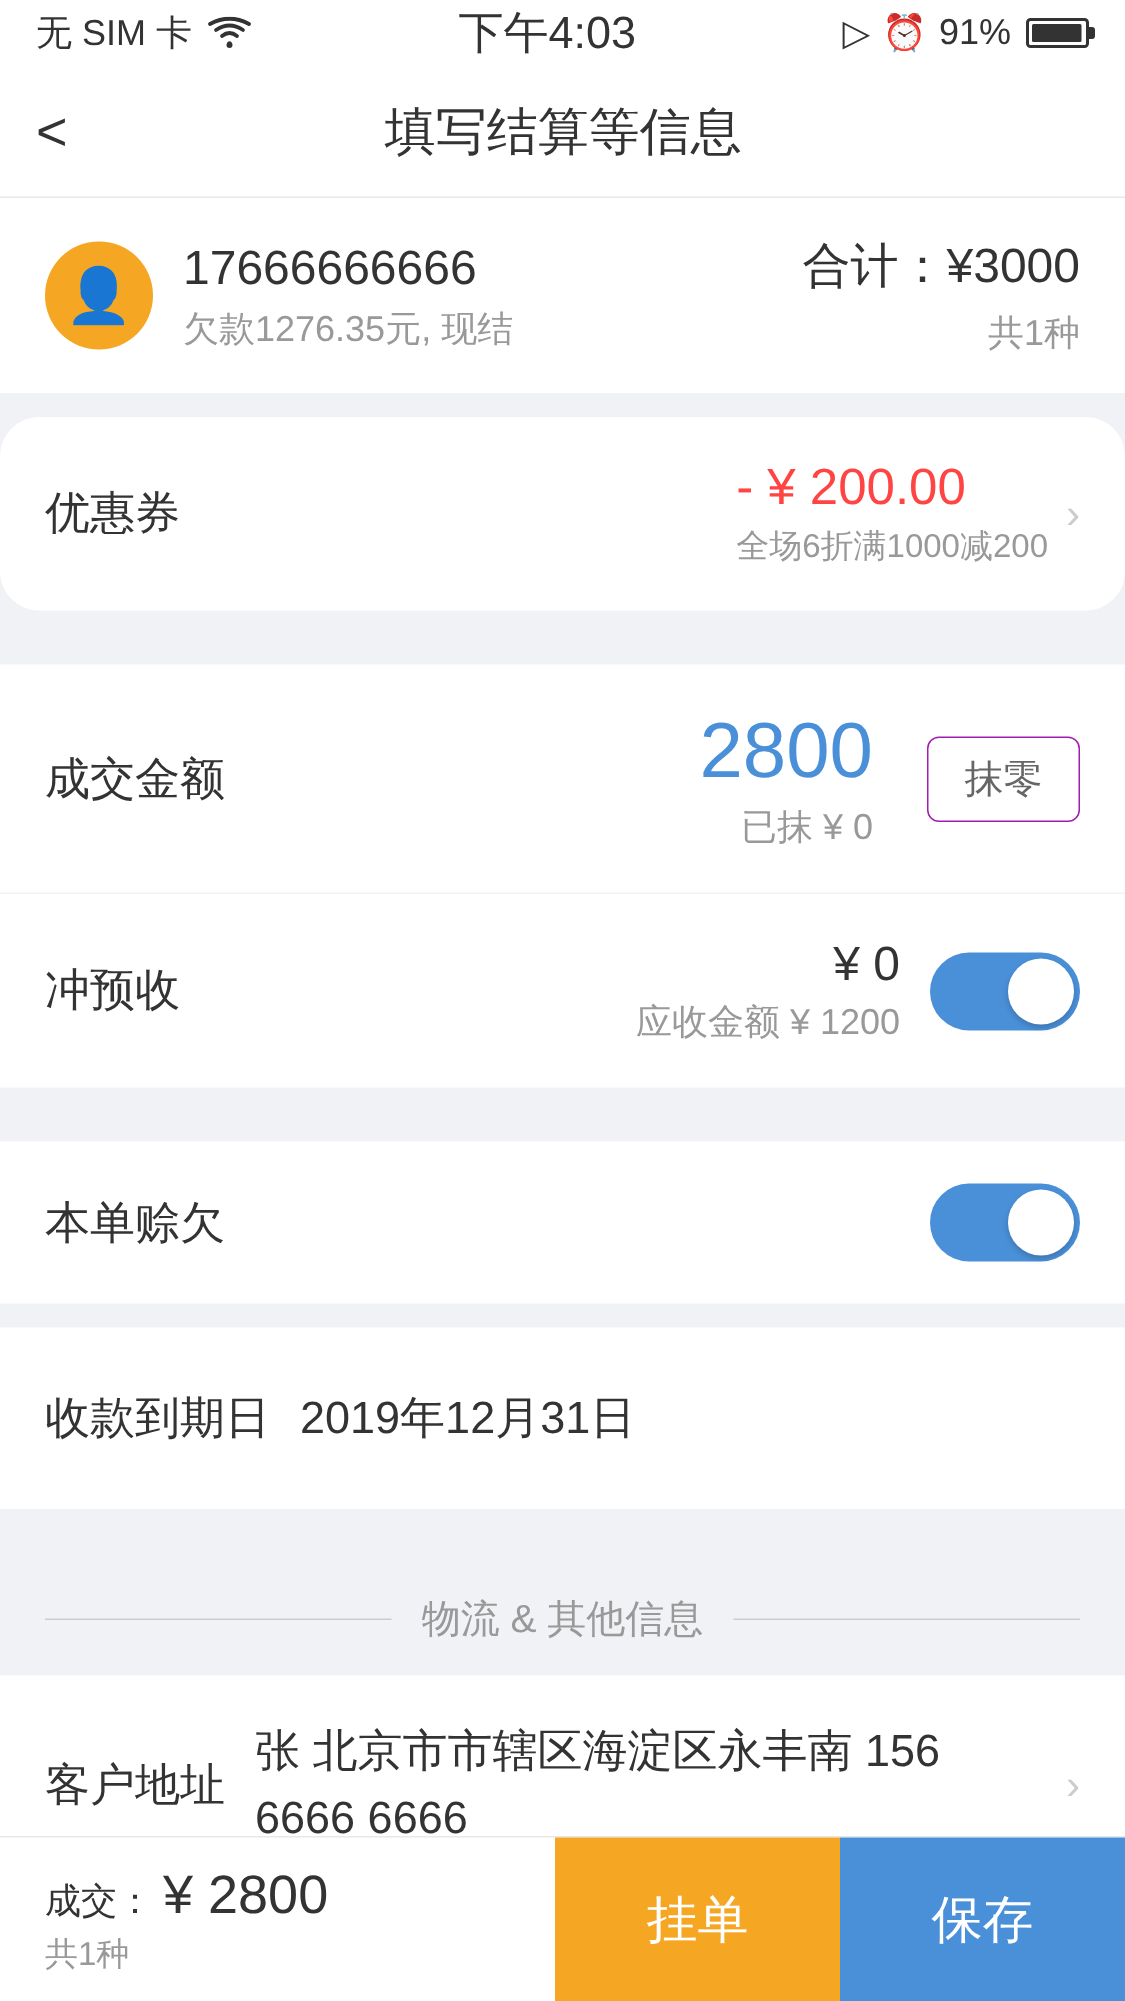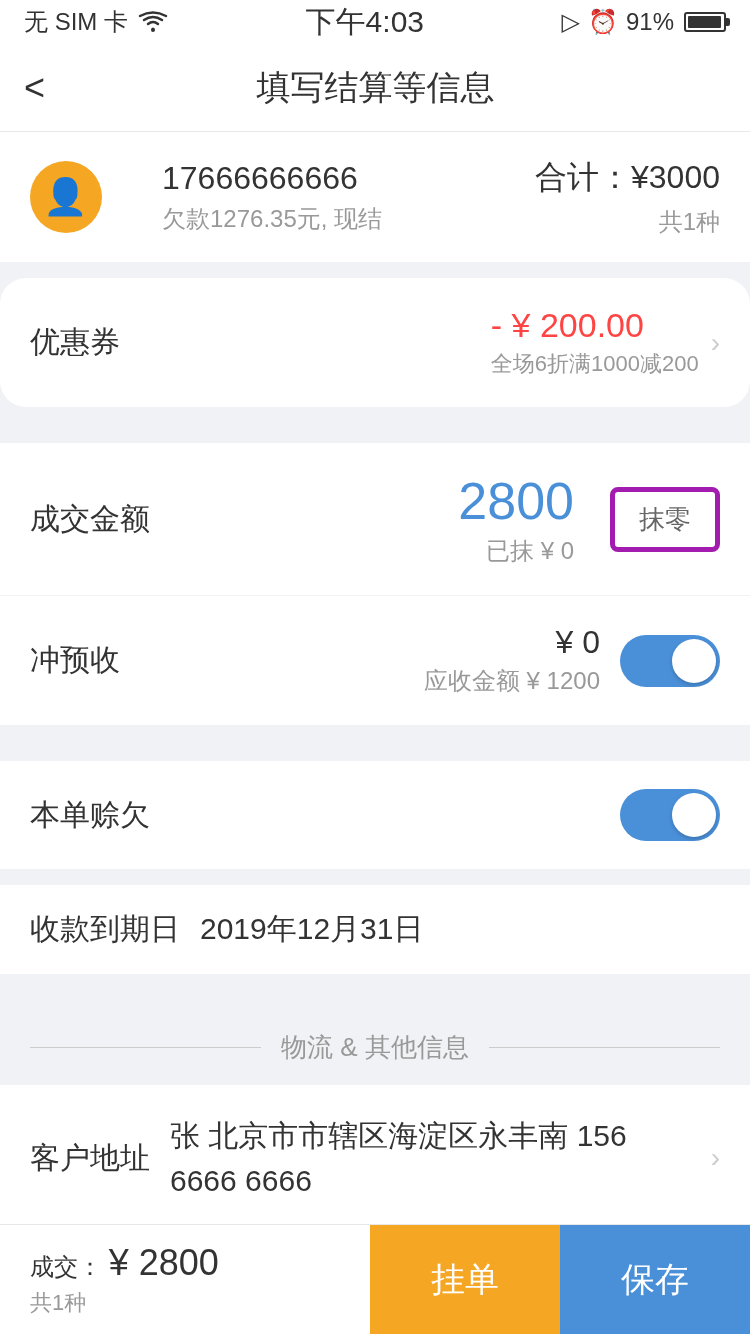--- a/index.html
+++ b/index.html
@@ -103,7 +103,7 @@
       font-size: 36px;
       color: #fff;
     }
-    .customer-info { flex: 1; margin-left: 40px; }
+    .customer-info { flex: 1; }
     .customer-phone { font-size: 32px; font-weight: 500; color: #333; }
     .customer-debt { font-size: 24px; color: #999; margin-top: 6px; }
     .customer-total { text-align: right; }

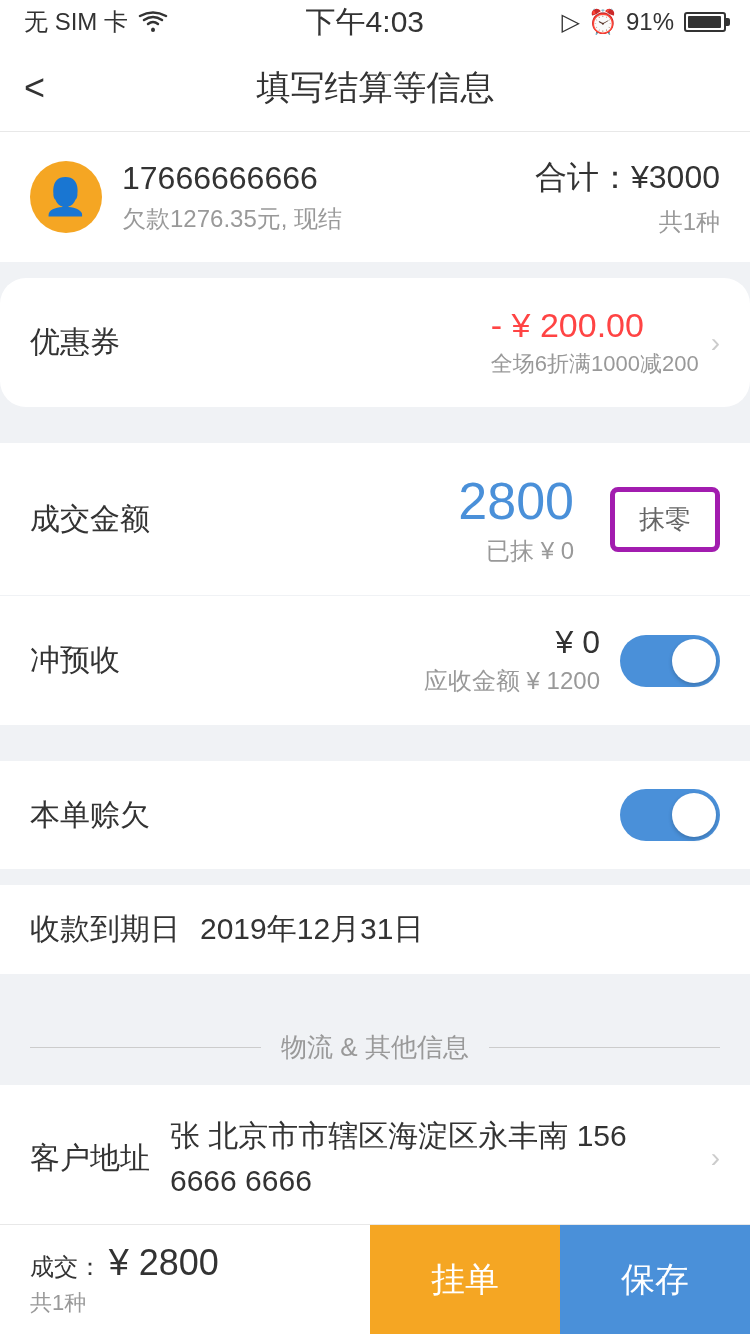--- a/index.html
+++ b/index.html
@@ -156,7 +156,7 @@
       color: #4a90d9;
     }
     .round-btn {
-      border: 5px solid #a21caf;
+      border: 1px solid #a21caf;
       border-radius: 8px;
       padding: 10px 24px;
       font-size: 26px;

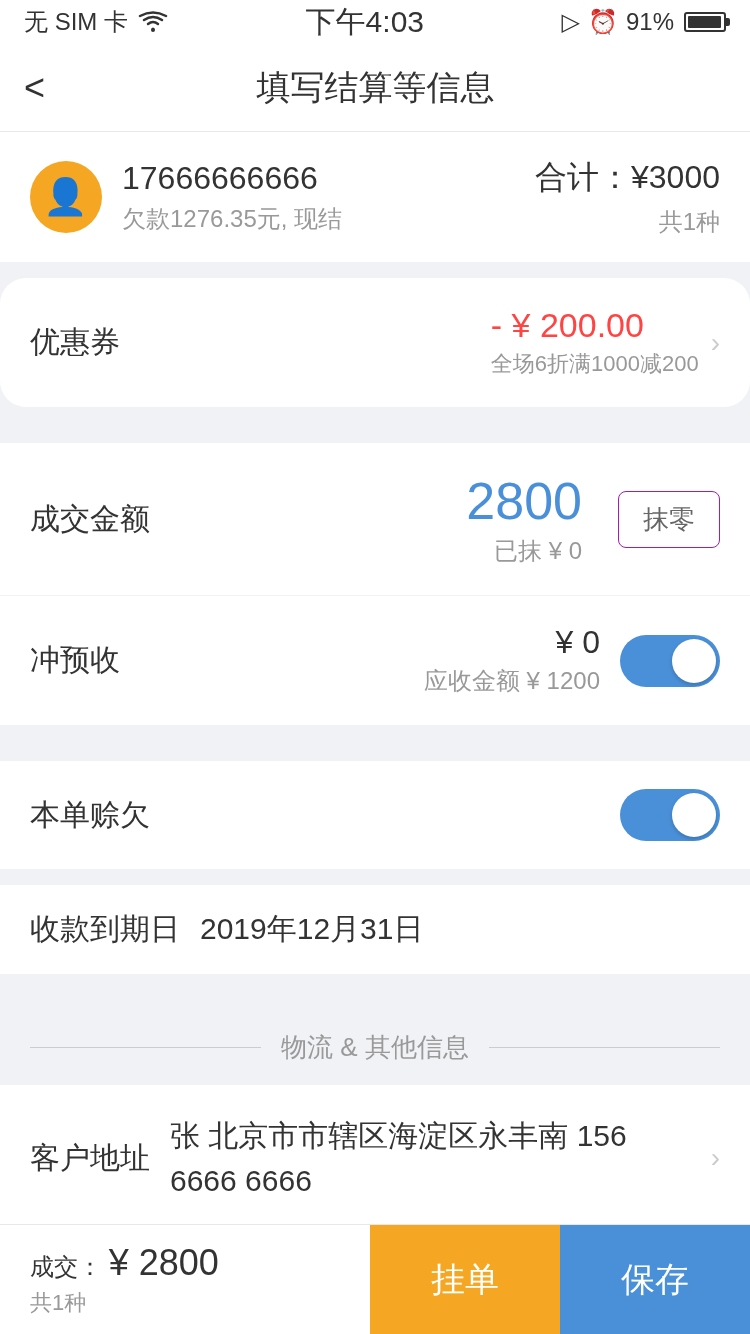--- a/index.html
+++ b/index.html
@@ -207,7 +207,7 @@
     
     .due-date-row {
       background: #fff;
-      padding: 24px 30px;
+      padding: 40px 30px;
       font-size: 30px;
       color: #333;
       margin-bottom: 16px;

